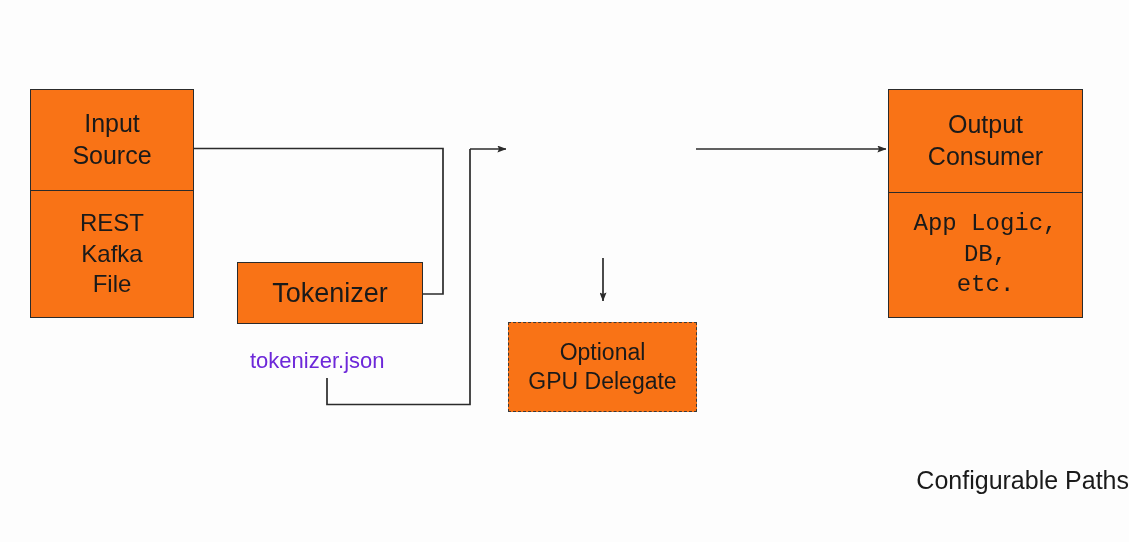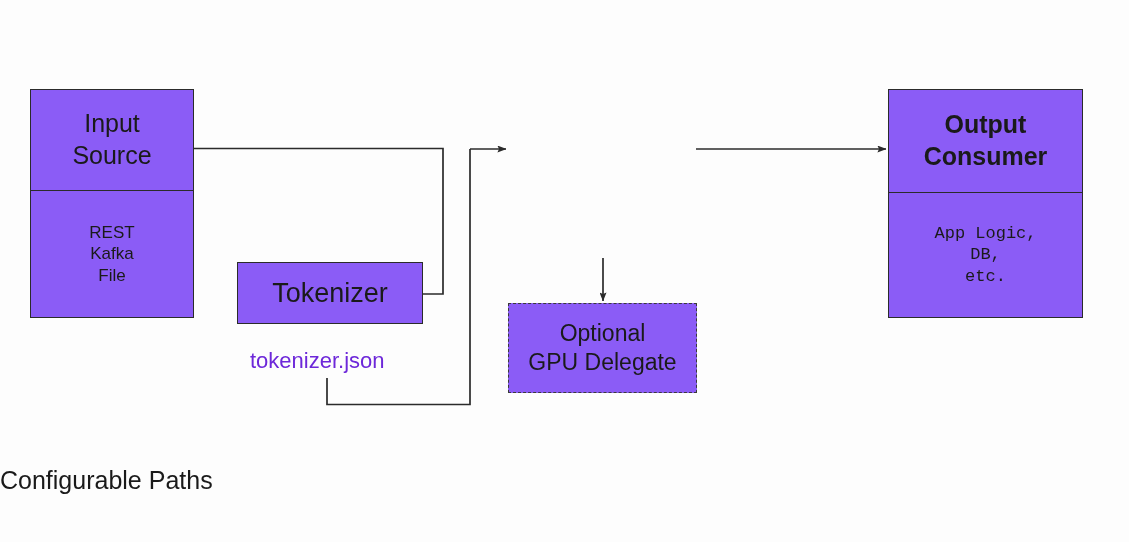--- a/index.html
+++ b/index.html
@@ -25,7 +25,7 @@
   .node {
     position: absolute;
     box-sizing: border-box;
-    background: #8b5cf6;
+    background: #f97316;
     border: 1.6px solid #2b2b2b;
     display: flex;
     flex-direction: column;

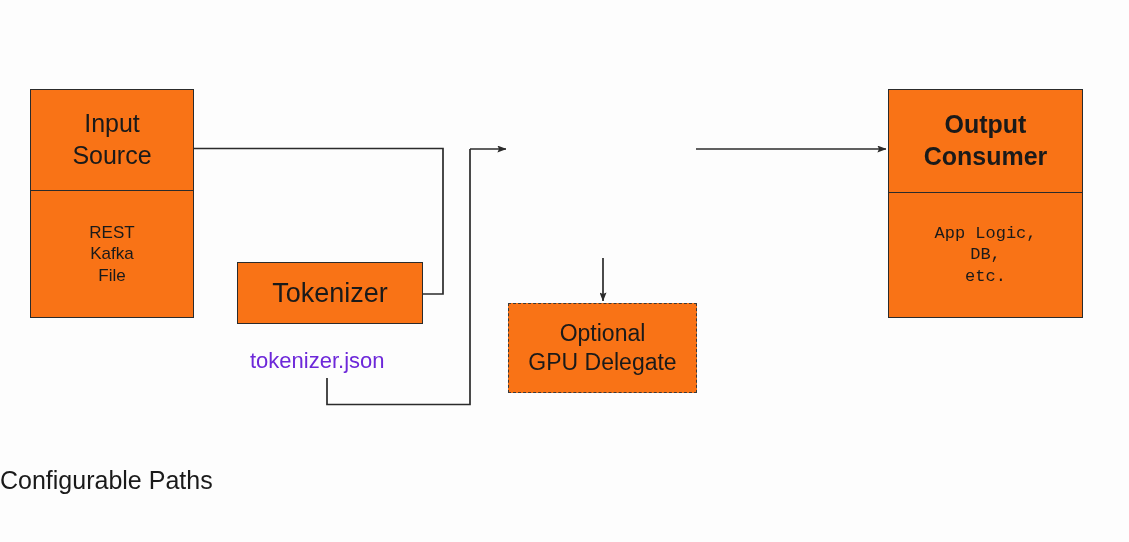--- a/index.html
+++ b/index.html
@@ -113,7 +113,7 @@
   </div>
 
   <div class="node" style="left:888px; top:89px; width:195px; height:229px;">
-    <div class="cell head" style="height:103px;font-weight:bold;">Output
+    <div class="cell head" style="height:103px;">Output
 Consumer</div>
     <div class="cell sub" style="height:126px;font-family:Liberation Mono, monospace;">App Logic,
 DB,

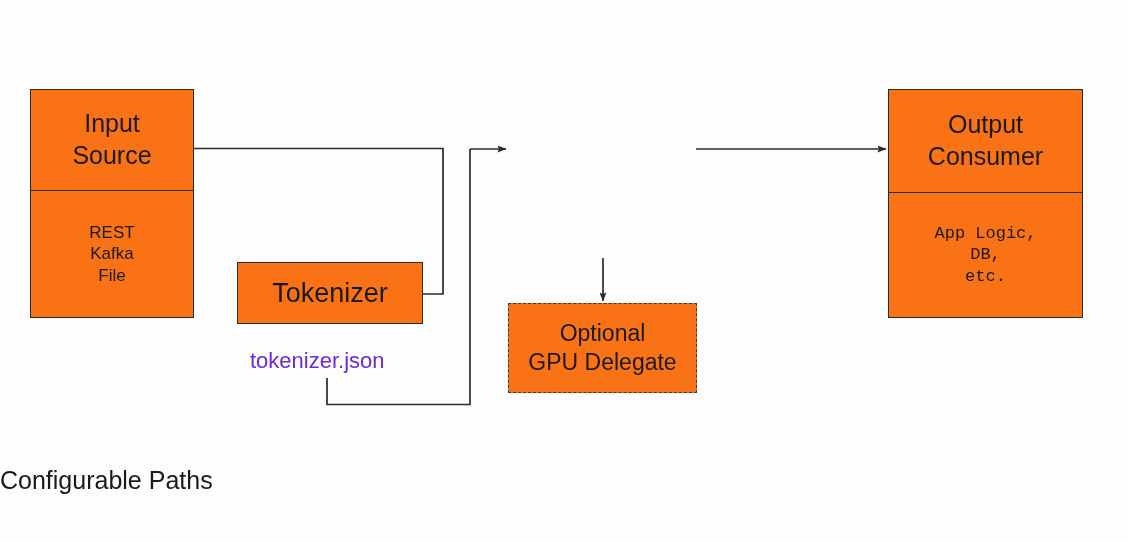--- a/index.html
+++ b/index.html
@@ -46,7 +46,7 @@
     font-size: 25px;
   }
   .cell.sub {
-    font-size: 17px;
+    font-size: 24px;
     border-top: 1.6px solid #2b2b2b;
   }
   .cell.solo {

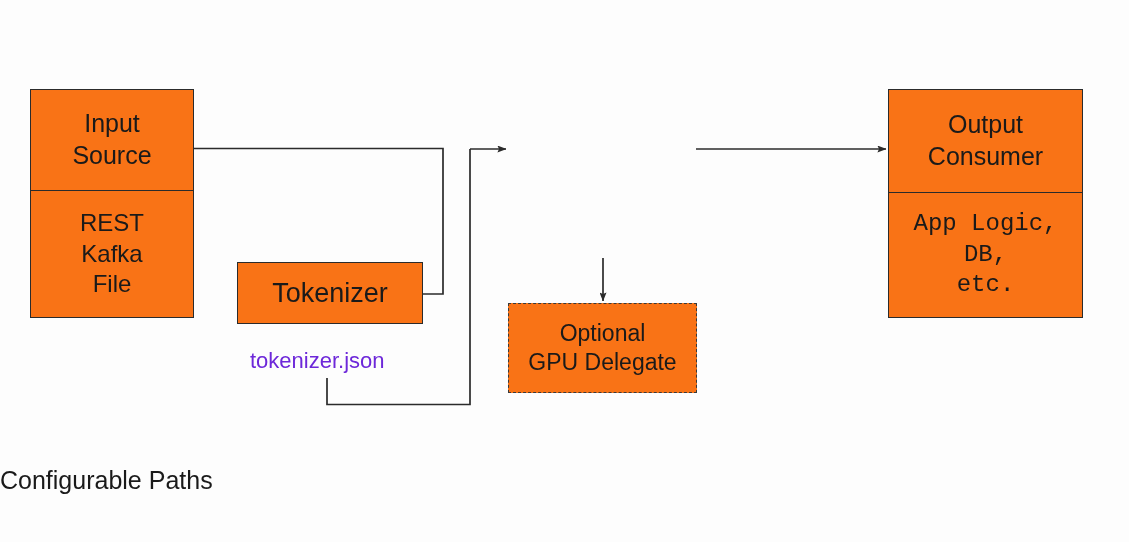--- a/index.html
+++ b/index.html
@@ -32,6 +32,7 @@
   }
   .node.dashed {
     border: 1.8px dashed #3a3a3a;
+    margin-top: 19px;
   }
   .cell {
     display: flex;

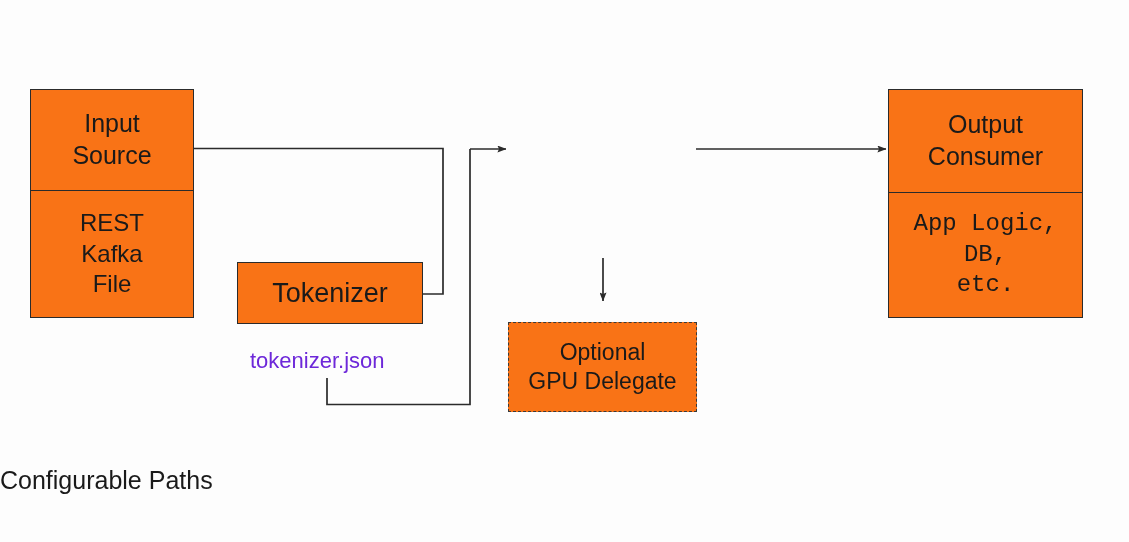--- a/index.html
+++ b/index.html
@@ -69,7 +69,7 @@
     font-size: 25px;
     color: #1a1a1a;
     white-space: nowrap;
-    text-align: left;
+    text-align: right;
   }
 </style>
 </head>

